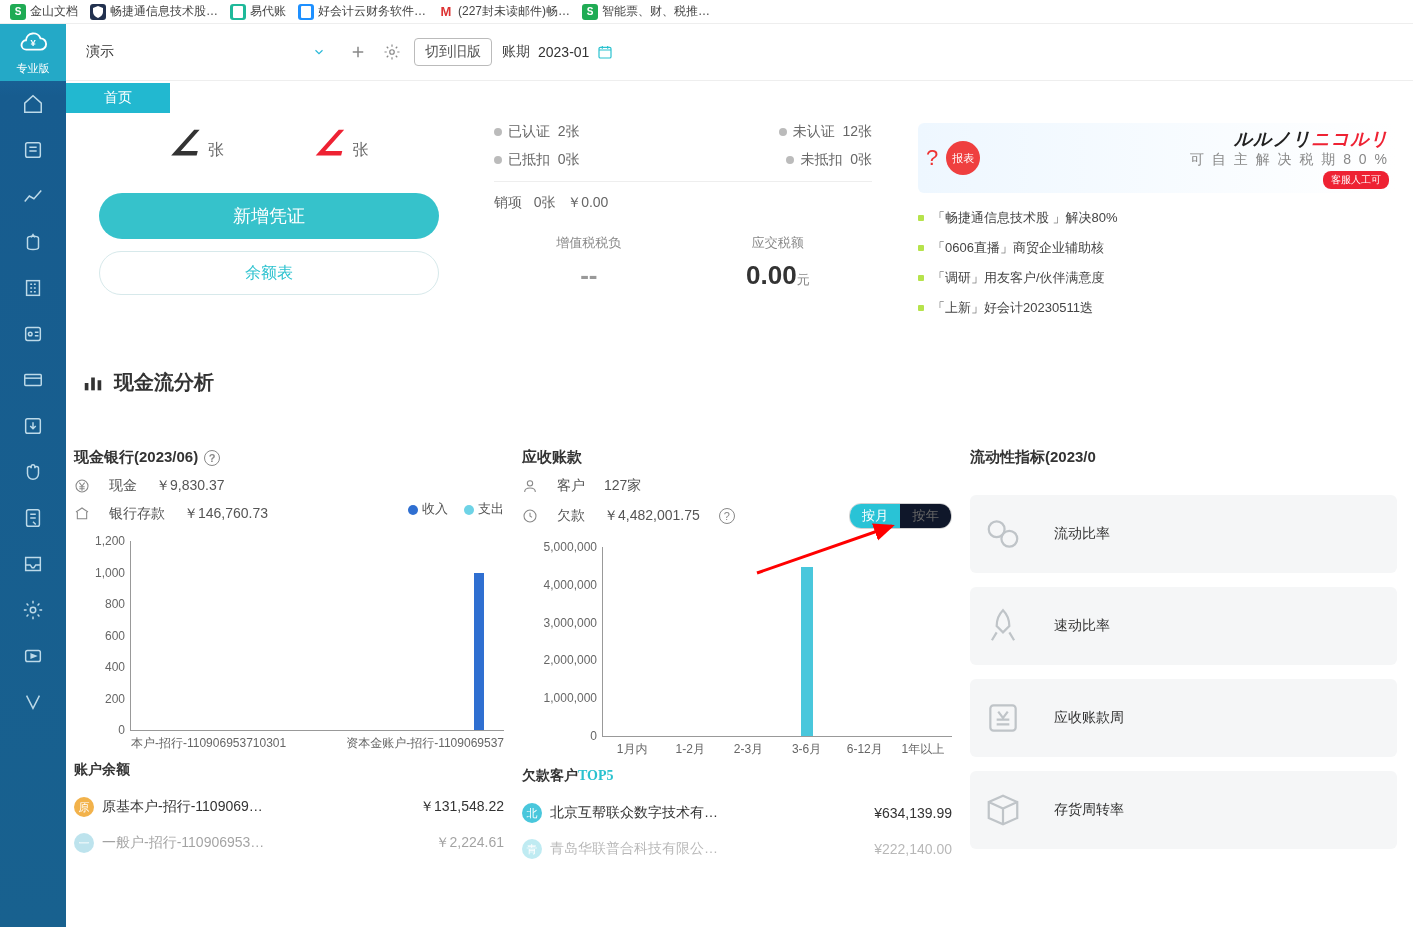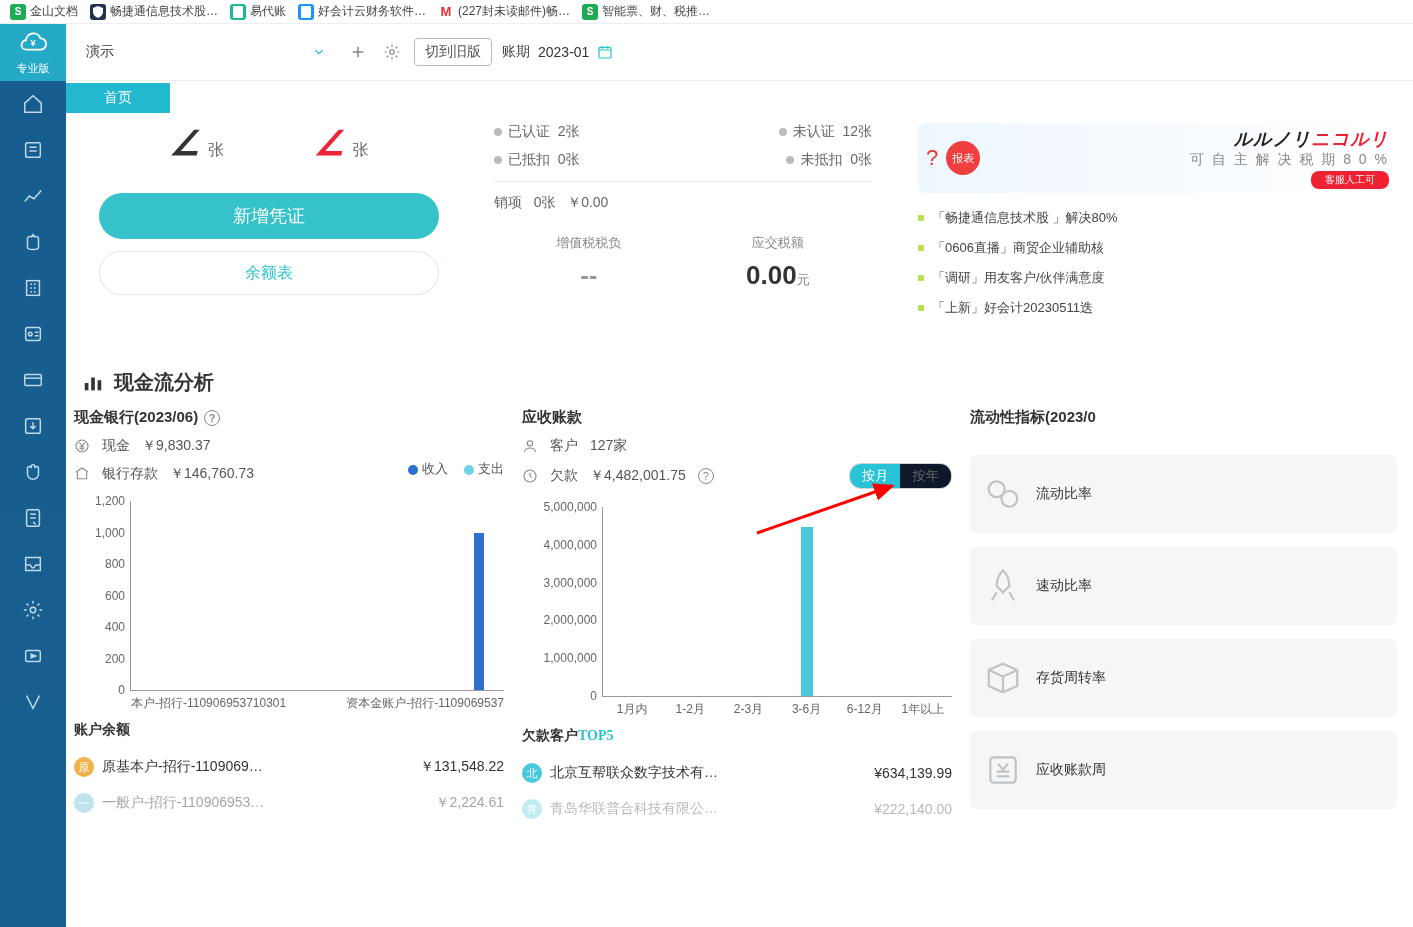--- a/index.html
+++ b/index.html
@@ -310,7 +310,7 @@
             <div style="text-align:right">
               <div style="font-size:18px;font-weight:900;font-style:italic;color:#222;letter-spacing:1px;white-space:nowrap;overflow:hidden">ルルノリ<span style="color:#e23">ニコルリ</span></div>
               <div style="font-size:14px;color:#888;letter-spacing:2px">可 自 主 解 决 税 期 8 0 %</div>
-              <span style="display:inline-block;background:#e23;color:#fff;font-size:10px;padding:2px 14px;border-radius:8px;margin-top:2px">客服人工可</span>
+              <span style="display:inline-block;background:#e23;color:#fff;font-size:10px;padding:2px 8px;border-radius:8px;margin-top:2px">客服人工可</span>
             </div>
           </div>
           <ul class="news-list">

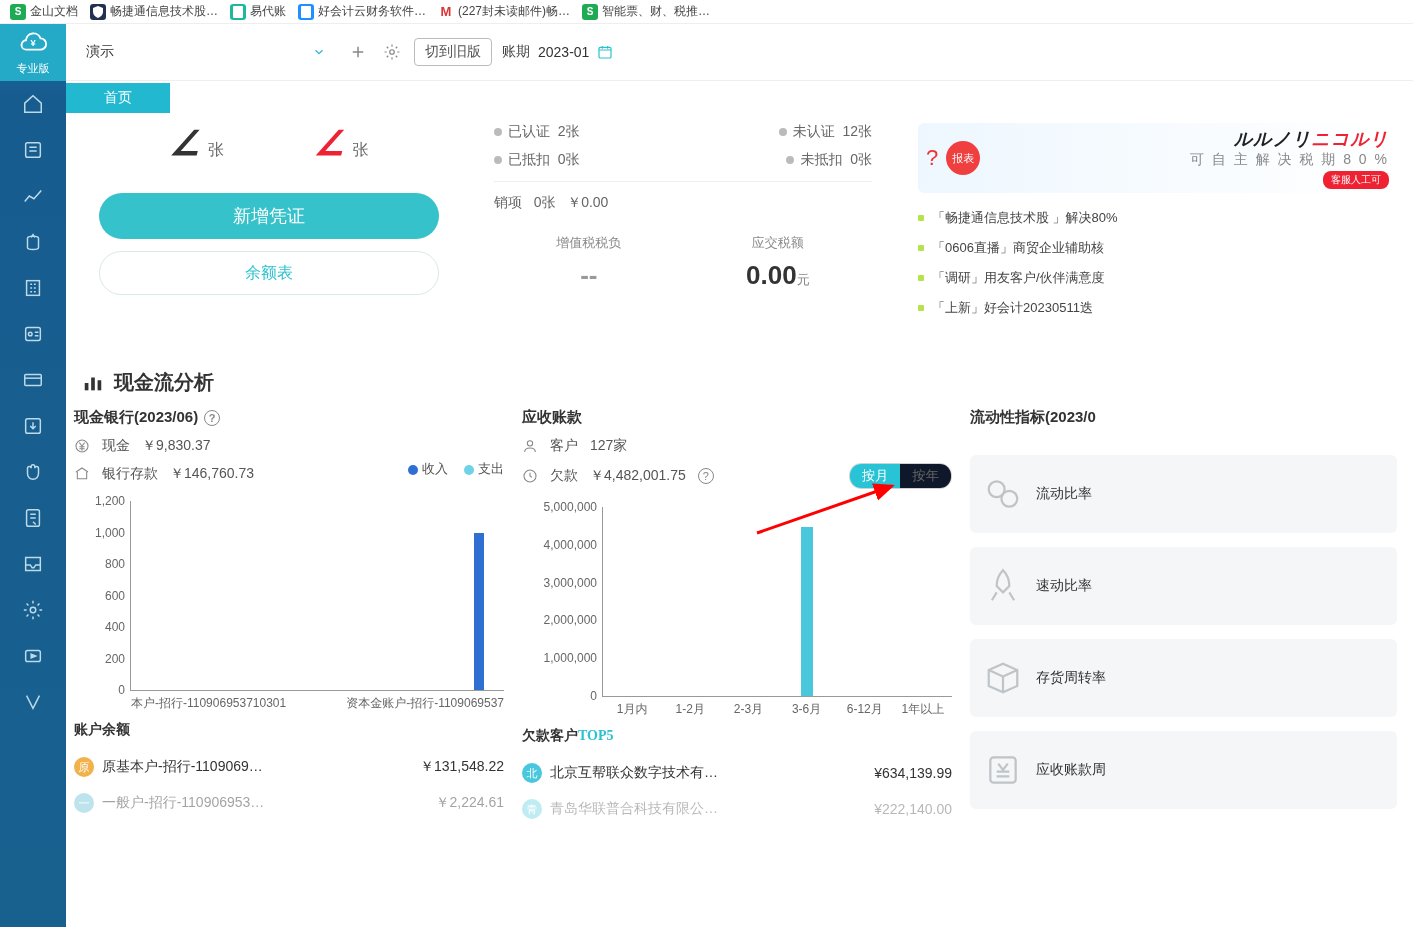--- a/index.html
+++ b/index.html
@@ -49,7 +49,7 @@
 .bullet { width:6px; height:6px; background:#b6e34b; border-radius:1px; }
 
 .section-title { display:flex; align-items:center; gap:10px; font-size:20px; font-weight:600; padding: 16px 0 12px 16px; }
-.analysis-row { display:flex; gap:18px; padding: 0 16px 0 8px; }
+.analysis-row { display:flex; gap:18px; padding: 0 16px 0 8px; margin-top: 40px; }
 .panel { flex:0 0 430px; }
 .panel.right { flex:0 0 430px; }
 .panel-title { font-size:15px; font-weight:600; display:flex; align-items:center; gap:6px; }

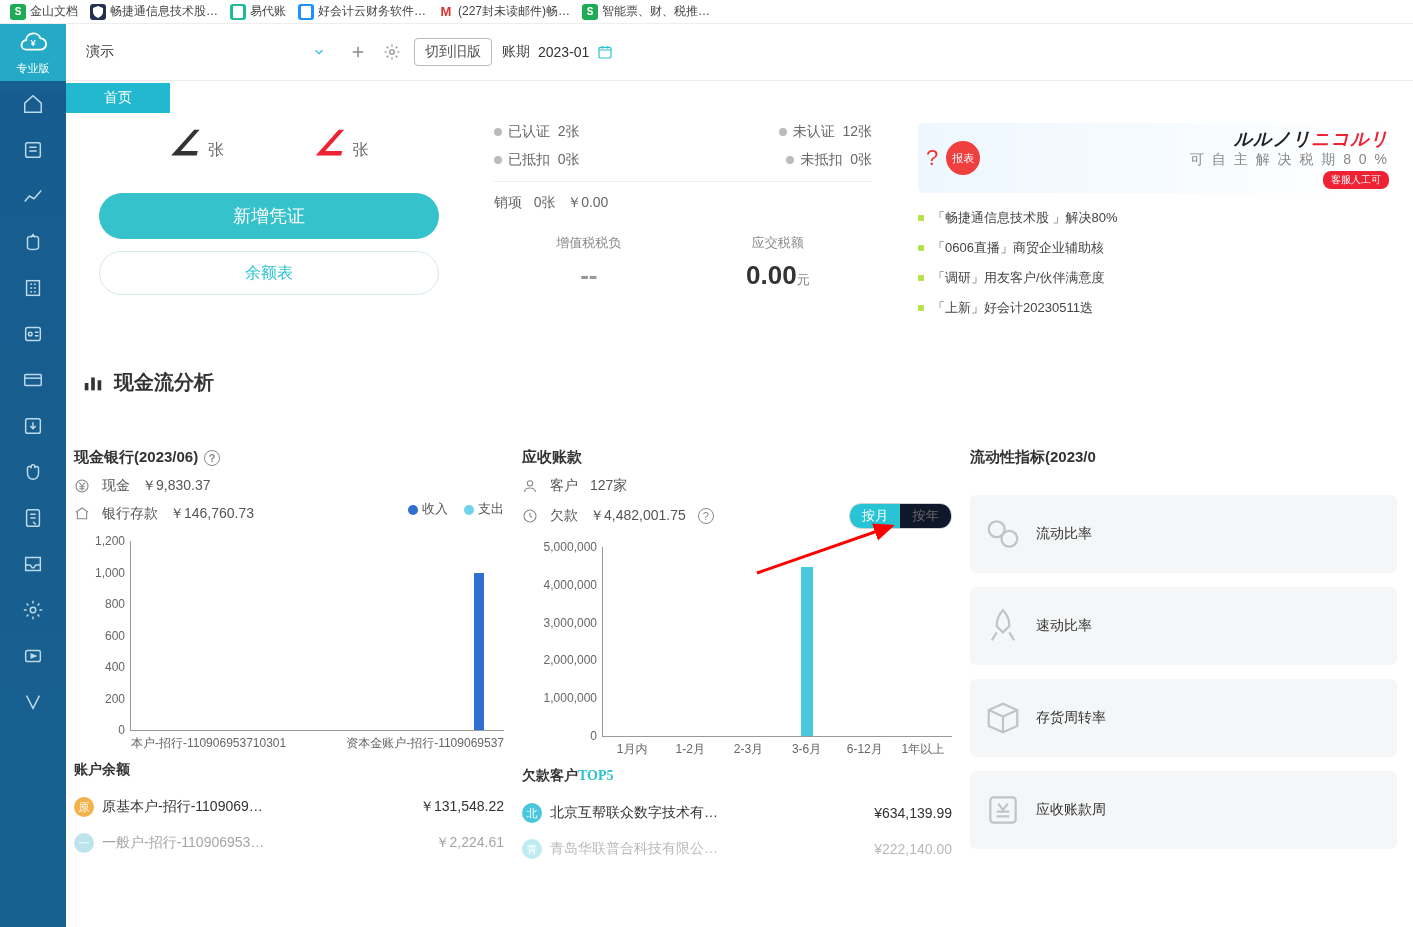--- a/index.html
+++ b/index.html
@@ -54,7 +54,7 @@
 .panel.right { flex:0 0 430px; }
 .panel-title { font-size:15px; font-weight:600; display:flex; align-items:center; gap:6px; }
 .help-icon { width:16px; height:16px; border:1.5px solid #888; border-radius:50%; display:inline-flex; align-items:center; justify-content:center; font-size:11px; color:#888; }
-.sub-line { display:flex; align-items:center; gap:12px; color:#555; margin-top:10px; font-size:14px;}
+.sub-line { display:flex; align-items:center; gap:19px; color:#555; margin-top:10px; font-size:14px;}
 .sub-line .ic { color:#888; }
 .legend { display:flex; gap:16px; font-size:13px; color:#555; }
 .legend .sw { display:inline-block; width:10px; height:10px; border-radius:50%; margin-right:4px; vertical-align:middle;}

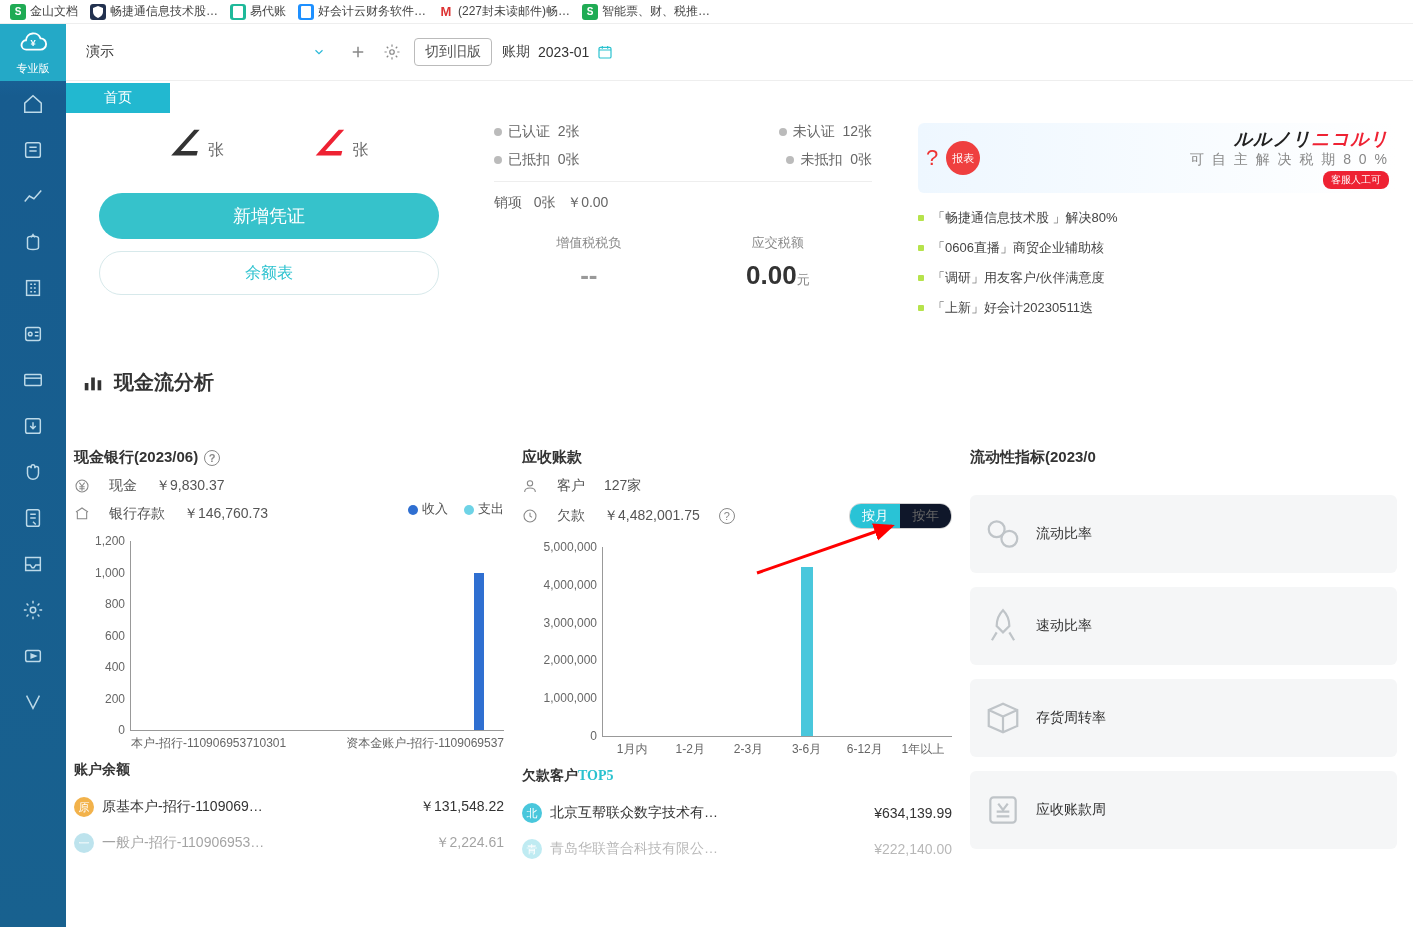--- a/index.html
+++ b/index.html
@@ -75,7 +75,7 @@
 .acct-row .nm { display:flex; align-items:center; gap:8px; color:#333; max-width:260px; overflow:hidden; white-space:nowrap; text-overflow:ellipsis;}
 .circle-sm { width:20px; height:20px; border-radius:50%; display:flex; align-items:center; justify-content:center; font-size:11px; color:#fff; }
 .panel-liq { flex:1; min-width:120px; overflow:hidden; }
-.liq-card { background:#f5f6f7; border-radius:6px; height:78px; display:flex; align-items:center; gap:14px; padding:0 14px; margin-bottom:14px; }
+.liq-card { background:#f5f6f7; border-radius:6px; height:78px; display:flex; align-items:center; gap:32px; padding:0 14px; margin-bottom:14px; }
 .liq-icon { width:38px; height:38px; color:#bfc4c8; }
 .top-flex-between { display:flex; align-items:center; justify-content:space-between; }
 .panel-header-row { display:flex; align-items:center; justify-content:space-between; margin-top:8px;}

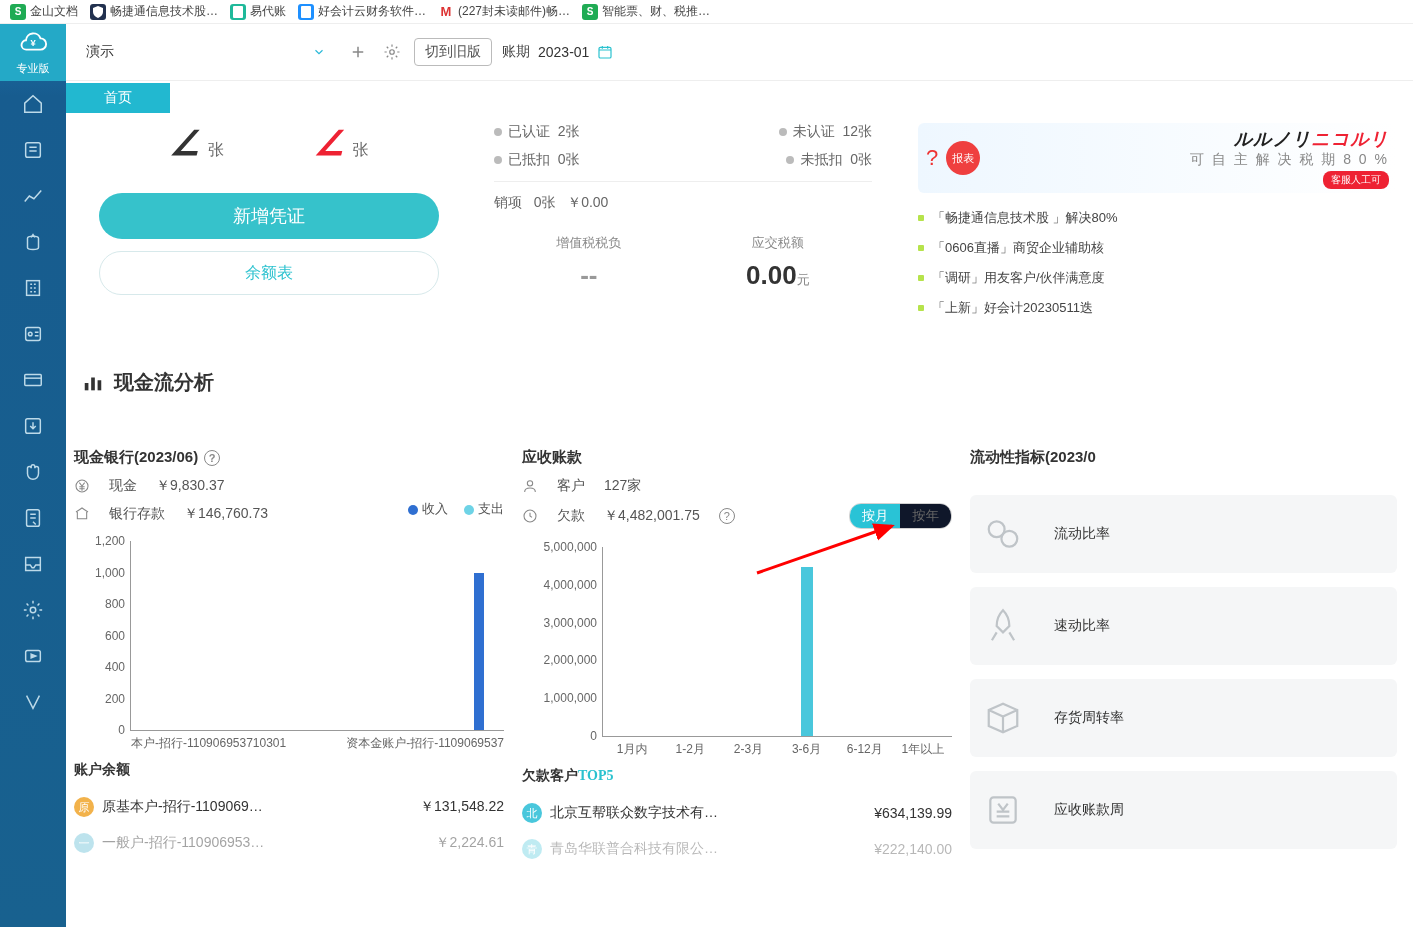--- a/index.html
+++ b/index.html
@@ -506,17 +506,17 @@
           </div>
           <div class="liq-card">
             <svg class="liq-icon" viewBox="0 0 24 24" fill="none" stroke="currentColor" stroke-width="1.4">
-                <path d="M3 7l9-4 9 4v10l-9 4-9-4zM3 7l9 4 9-4M12 11v10"></path>
-              </svg>
-            <span>存货周转率</span>
-          </div>
-          <div class="liq-card">
-            <svg class="liq-icon" viewBox="0 0 24 24" fill="none" stroke="currentColor" stroke-width="1.4">
                 <rect x="4" y="4" width="16" height="16" rx="2"></rect>
                 <path d="M9 8l3 4 3-4M8 13h8M8 16h8"></path>
               </svg>
             <span>应收账款周</span>
           </div>
+          <div class="liq-card">
+            <svg class="liq-icon" viewBox="0 0 24 24" fill="none" stroke="currentColor" stroke-width="1.4">
+                <path d="M3 7l9-4 9 4v10l-9 4-9-4zM3 7l9 4 9-4M12 11v10"></path>
+              </svg>
+            <span>存货周转率</span>
+          </div>
         </div>
       </div>
 

